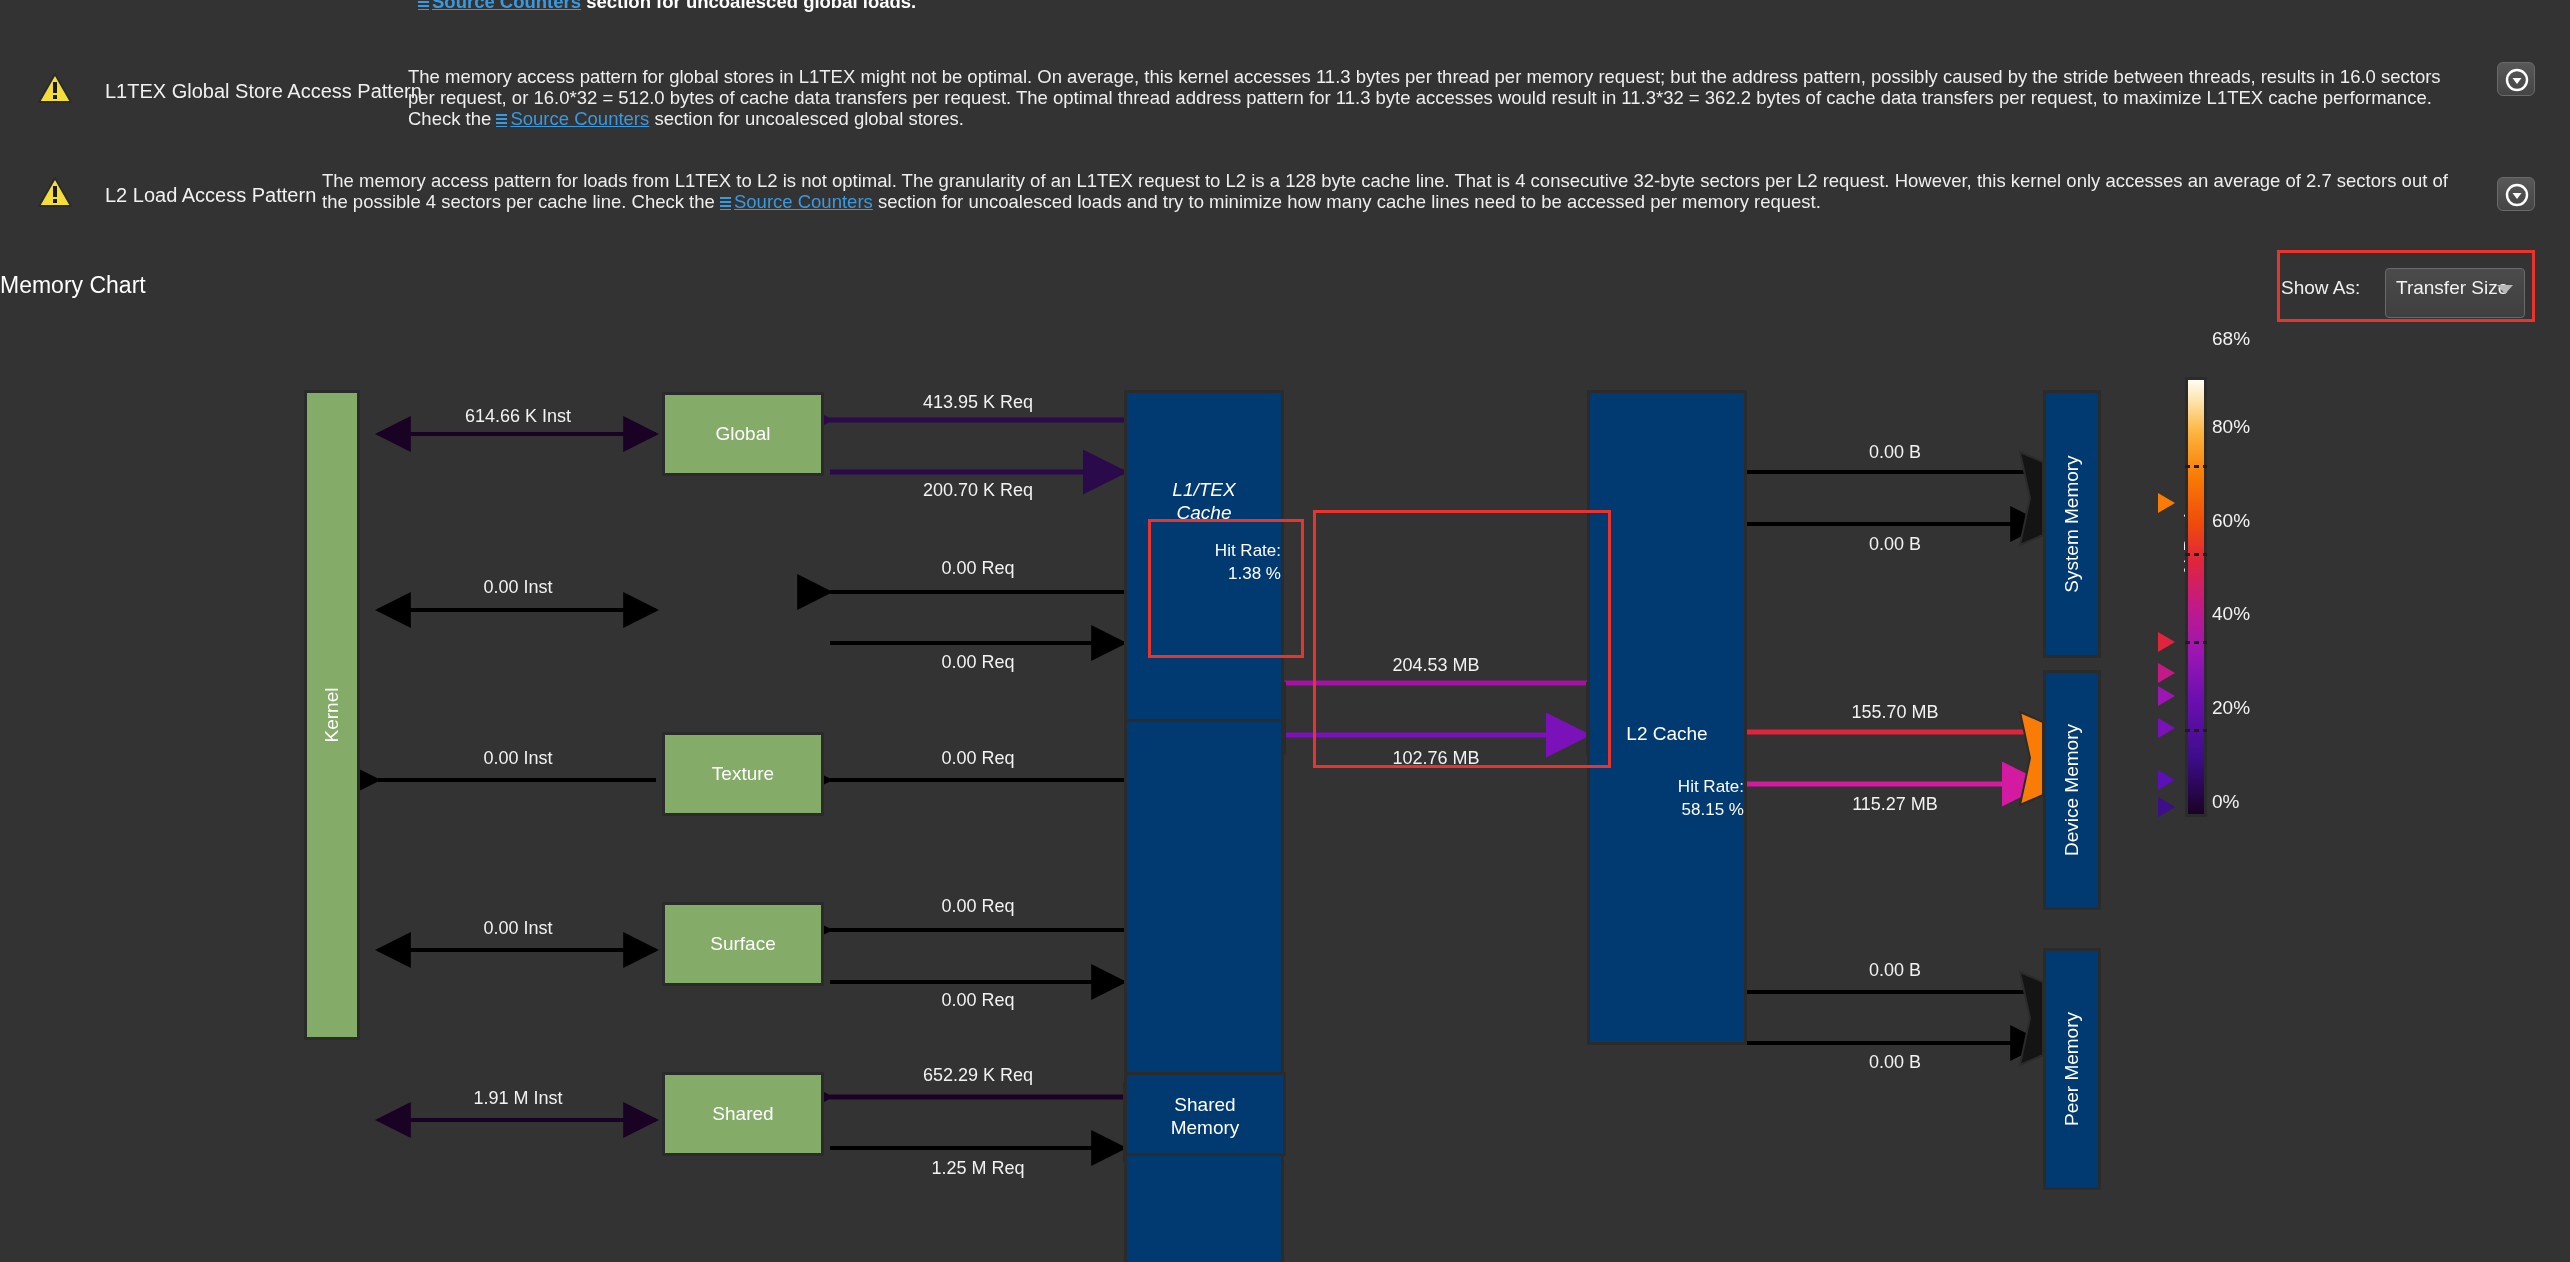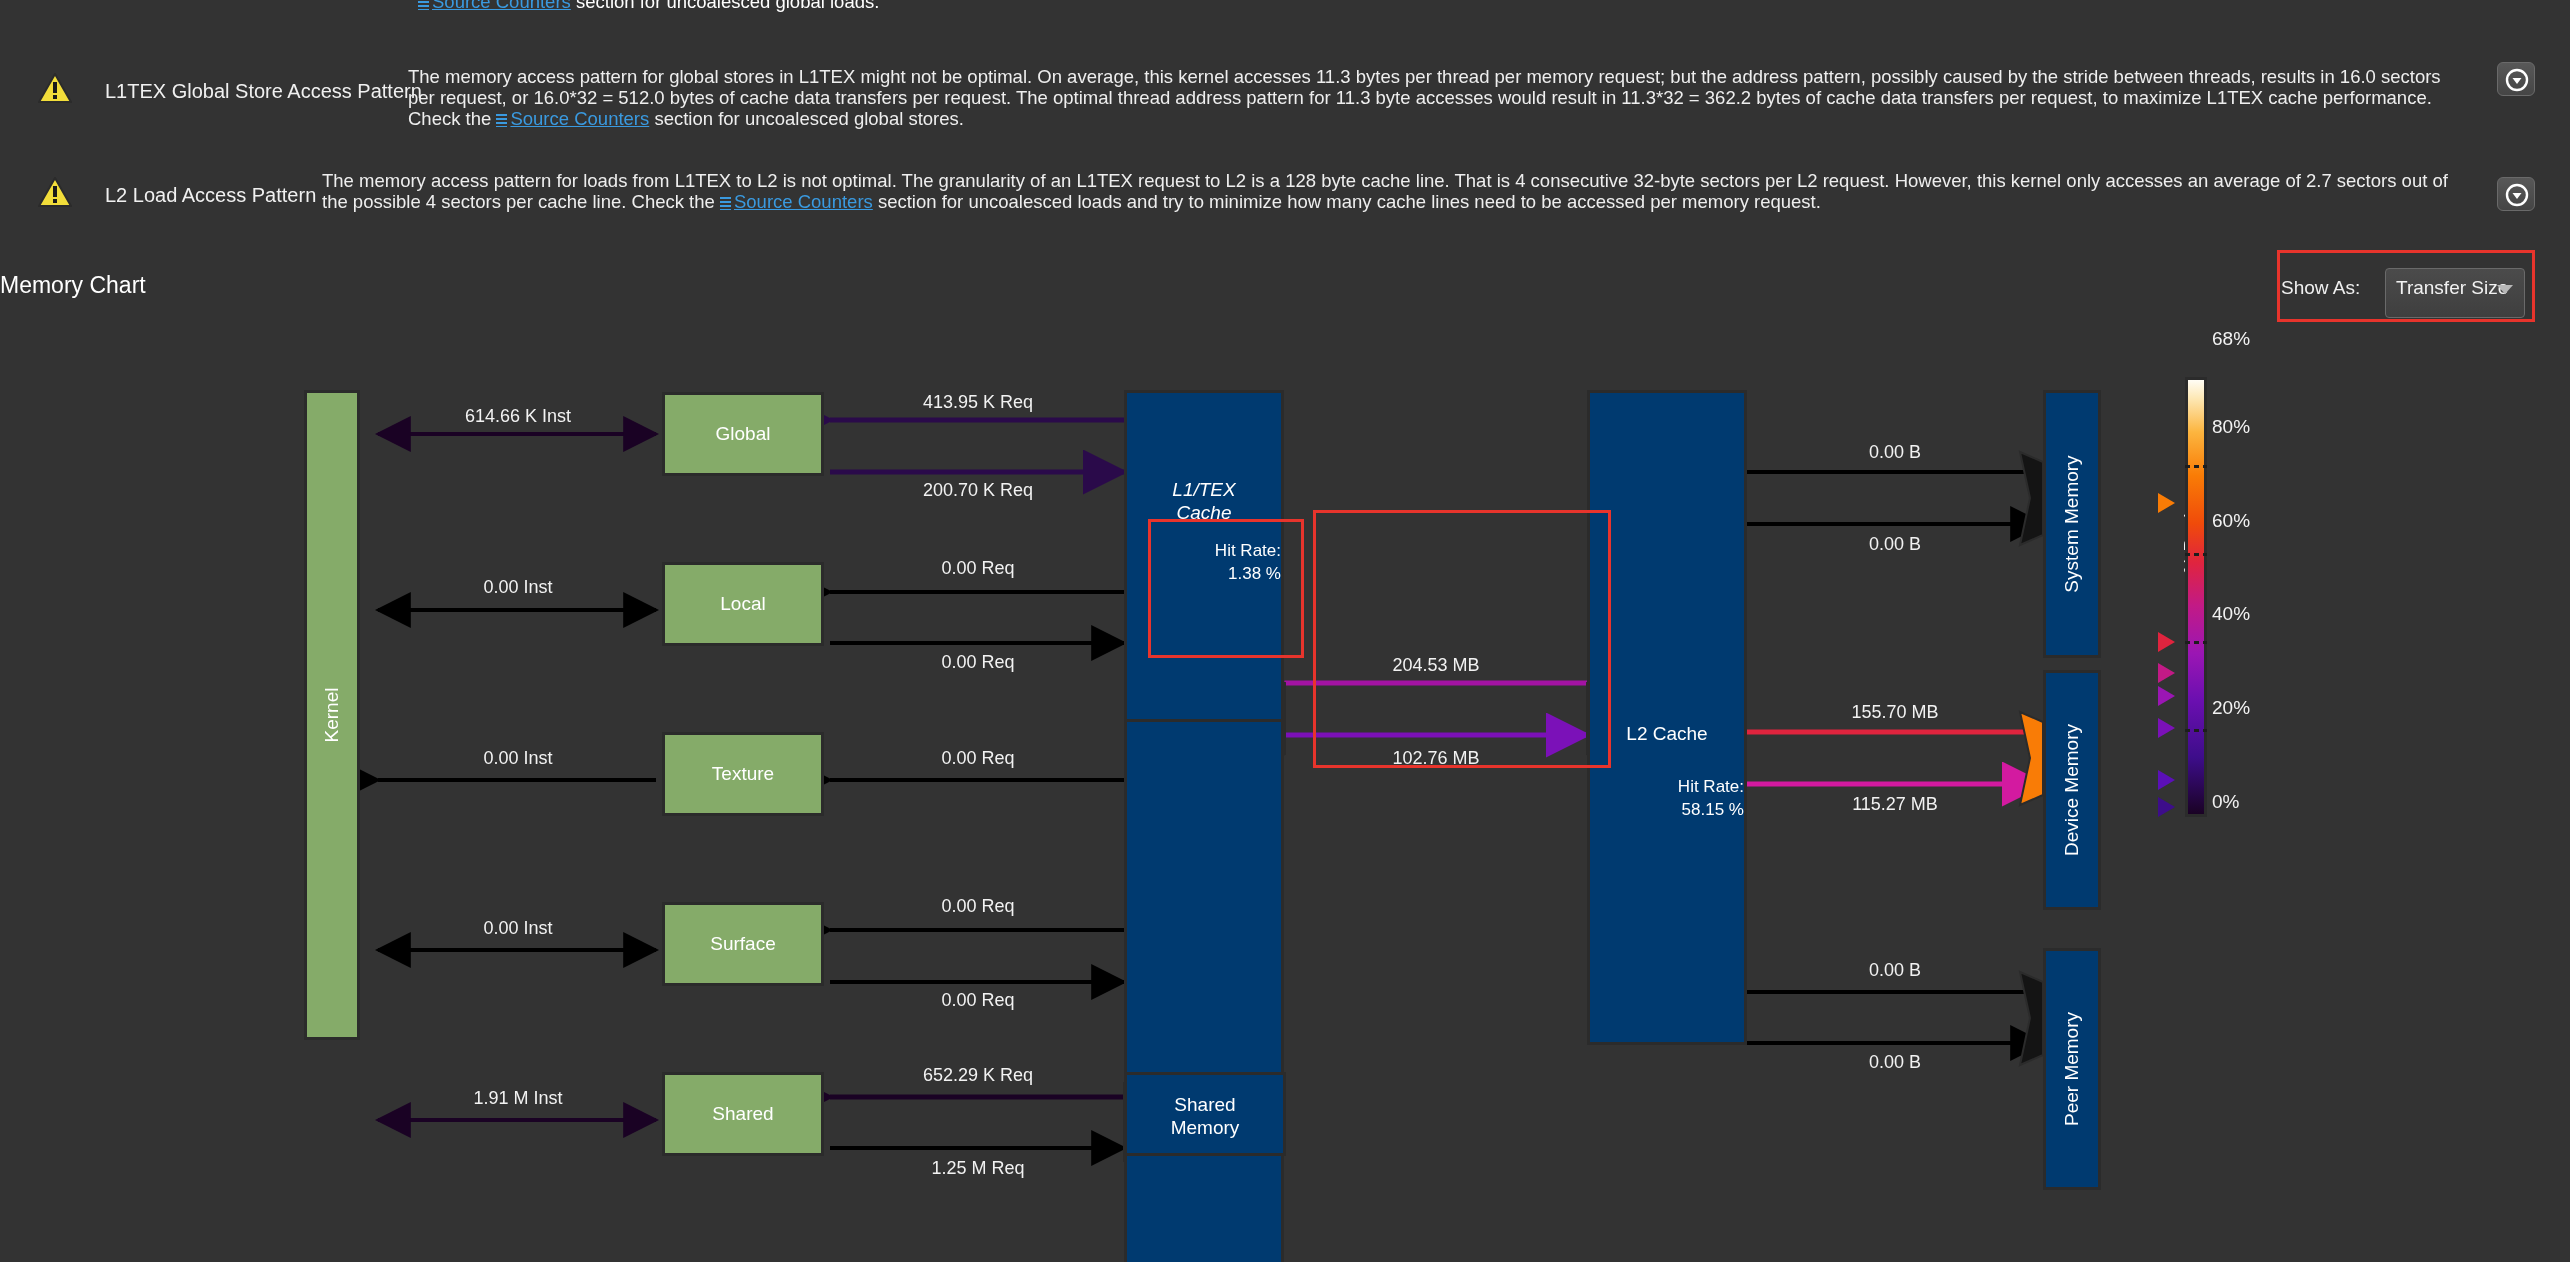--- a/index.html
+++ b/index.html
@@ -32,7 +32,7 @@
   }
   .rule-expand svg{position:absolute;left:7px;top:5px;}
 
-  .clip-top{position:absolute;left:0;top:0;width:2570px;height:18px;overflow:hidden;}
+  .clip-top{position:absolute;left:0;top:0;width:2570px;height:18px;overflow:hidden;font-weight:bold;}
 
   
   #chart-title{

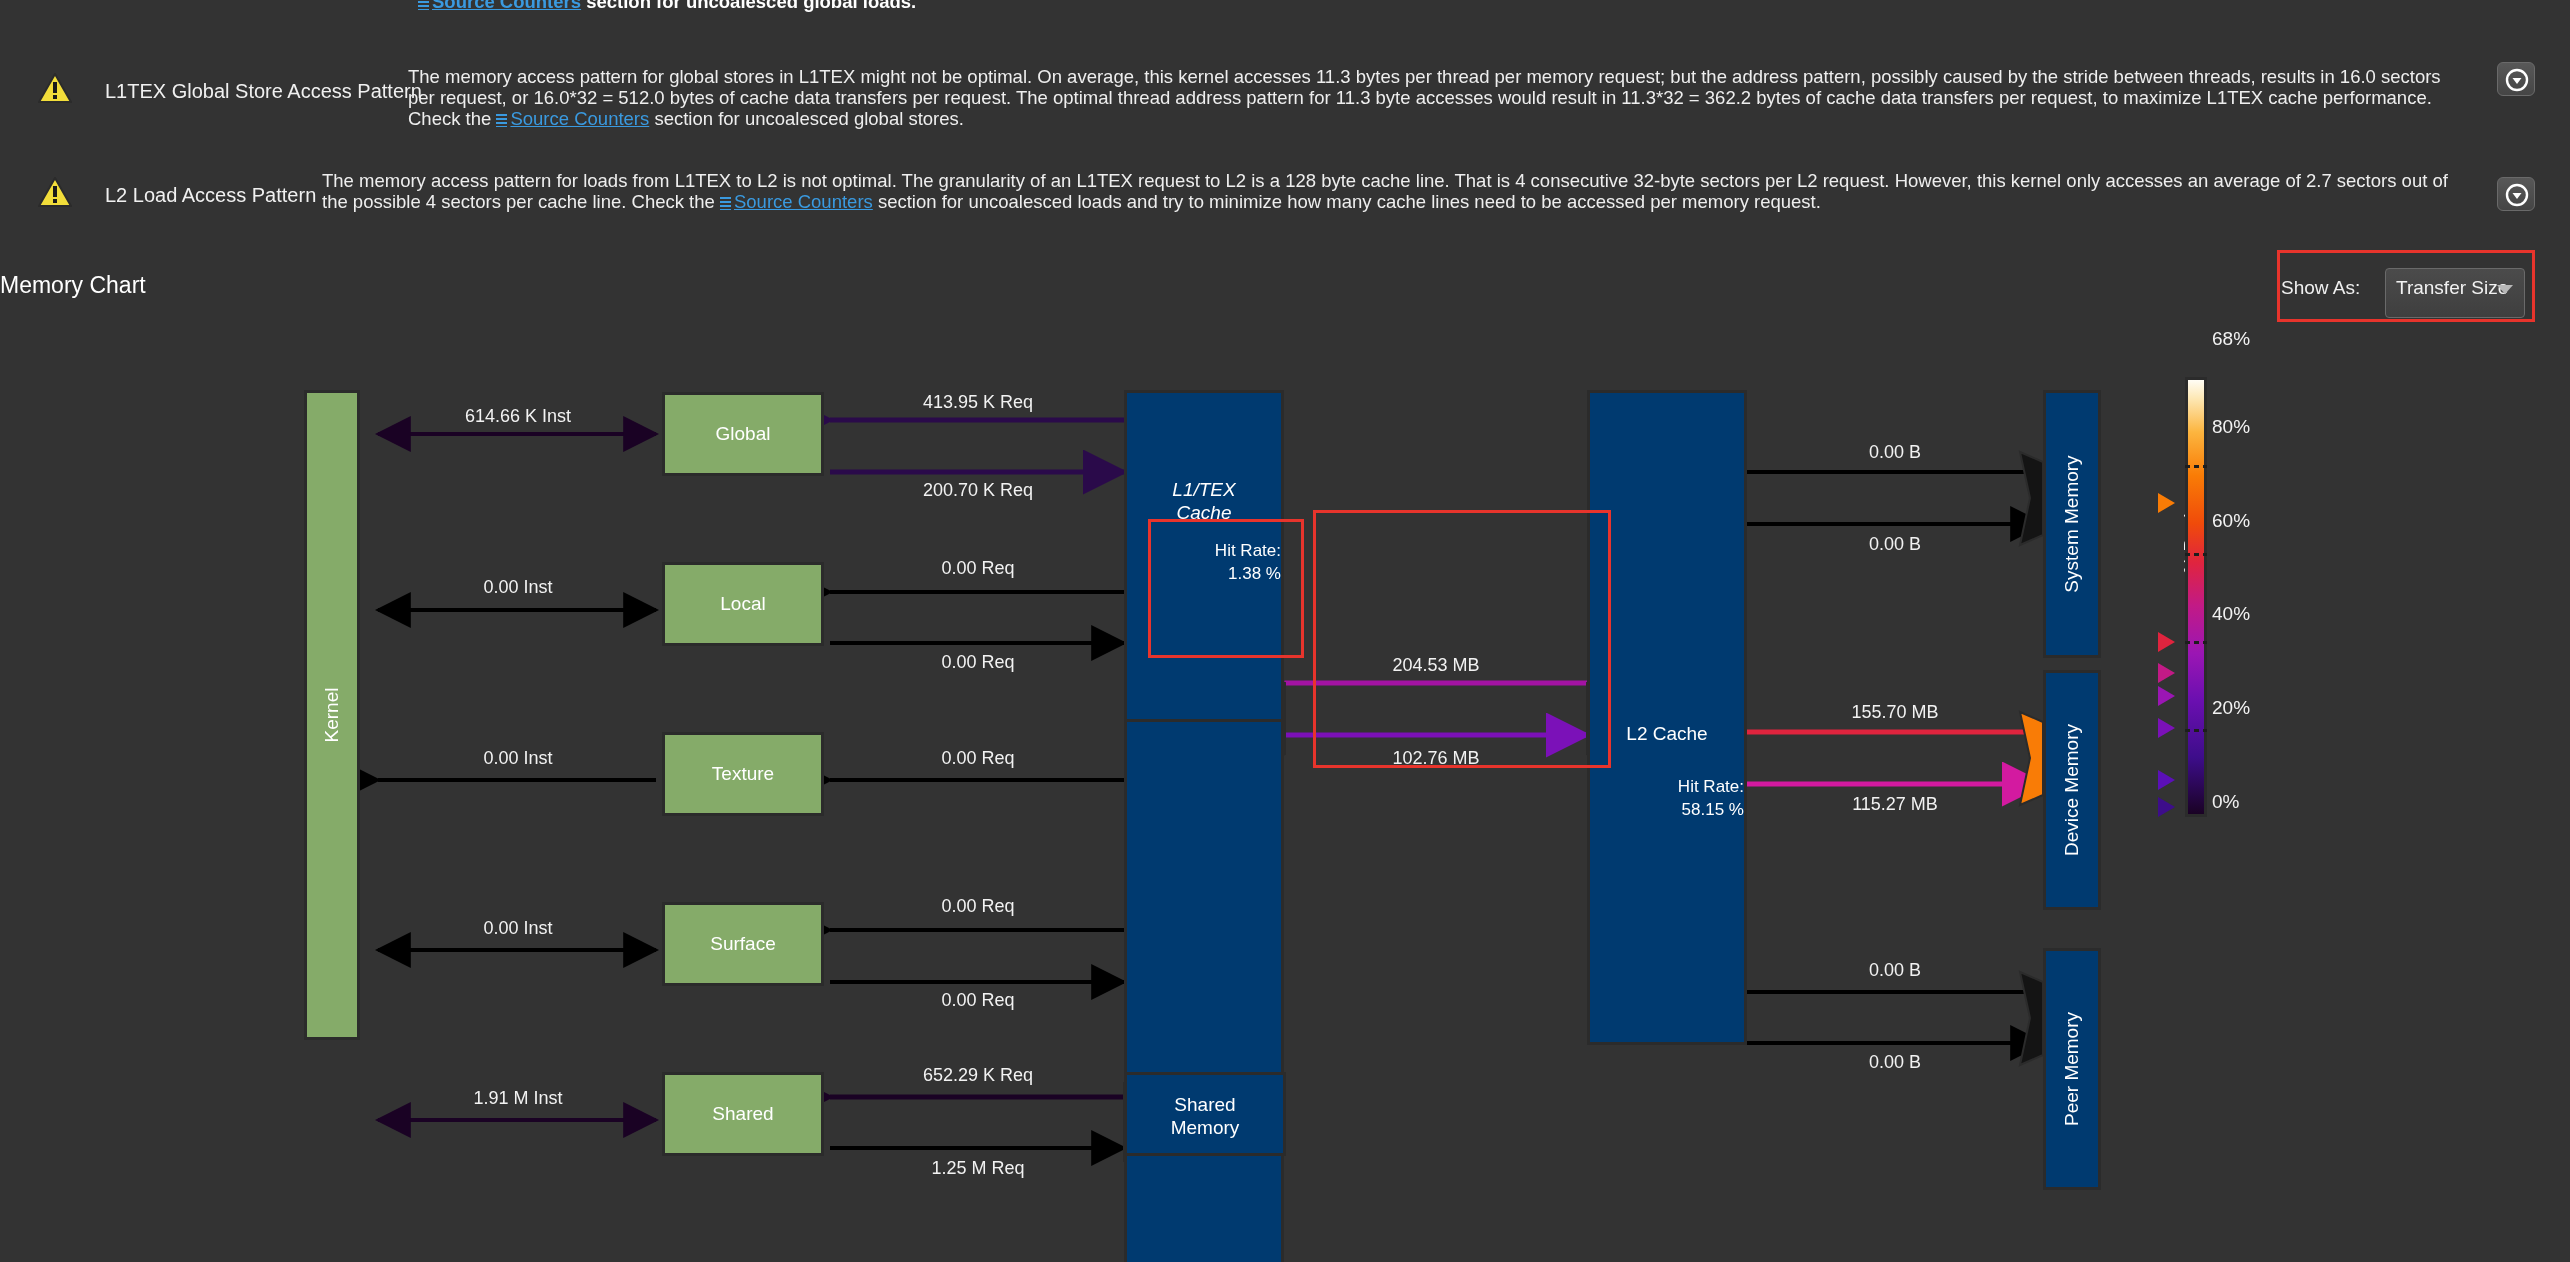--- a/index.html
+++ b/index.html
@@ -269,9 +269,6 @@
     <div class="nlabel" style="top:28px;">Global</div>
   </div>
 
-  <div class="node green" style="left:662px;top:232px;width:162px;height:84px;">
-    <div class="nlabel" style="top:28px;">Local</div>
-  </div>
 
   <div class="node green" style="left:662px;top:572px;width:162px;height:84px;">
     <div class="nlabel" style="top:28px;">Surface</div>

